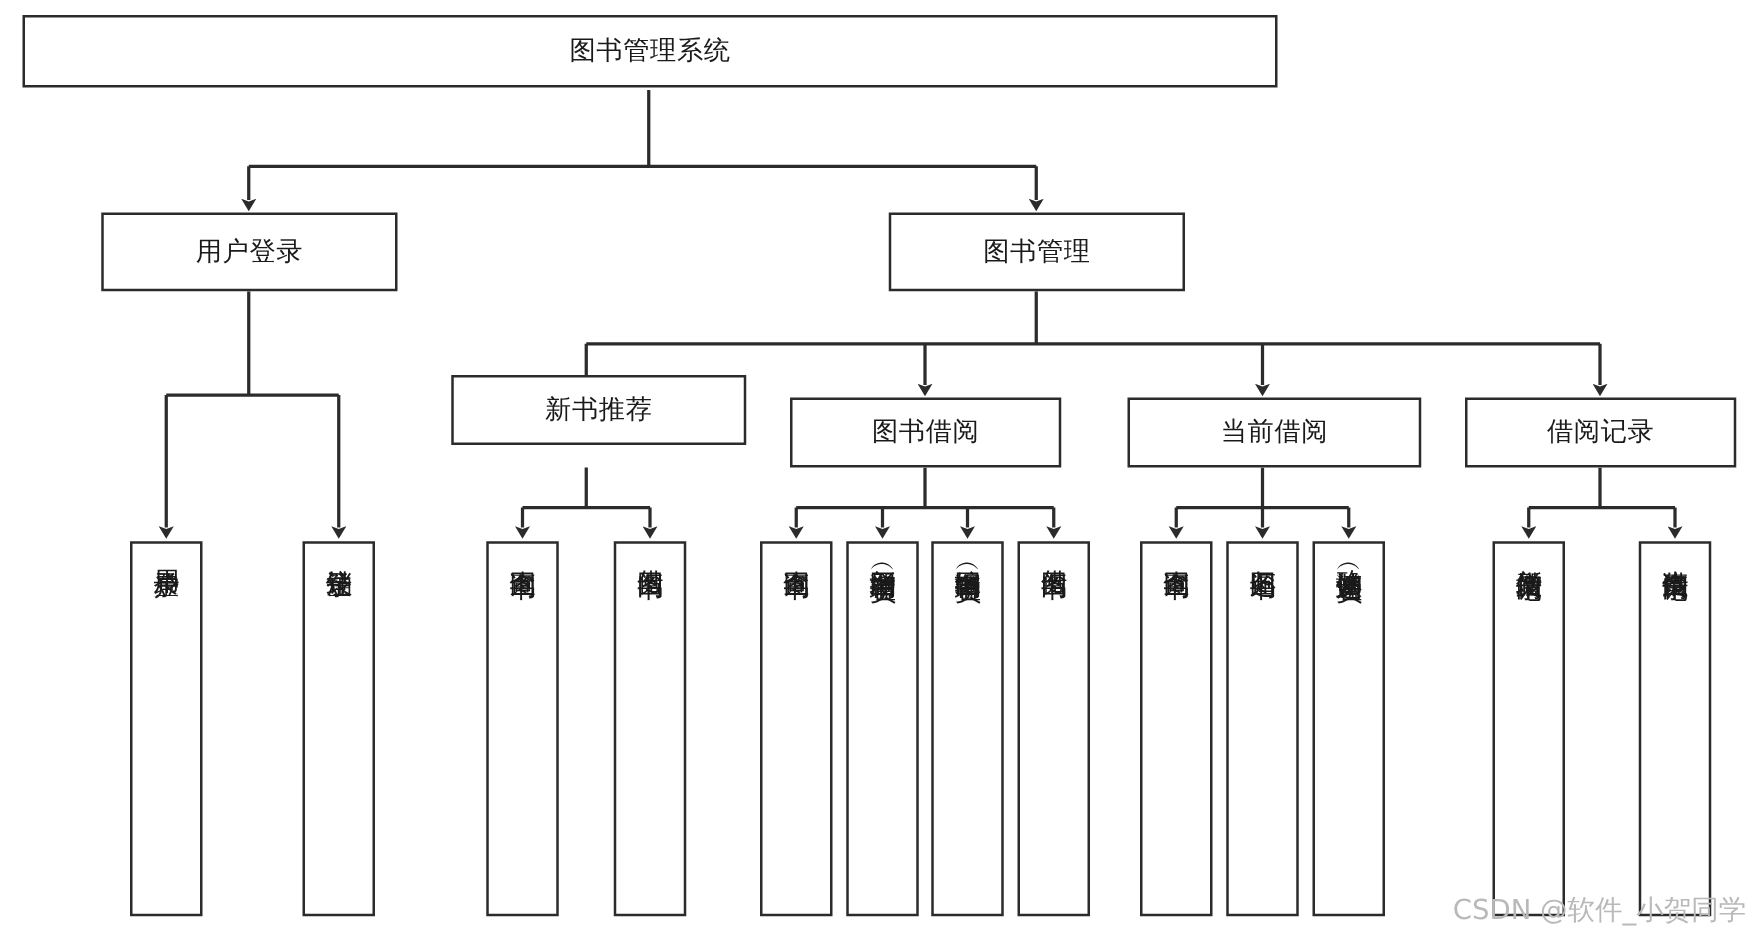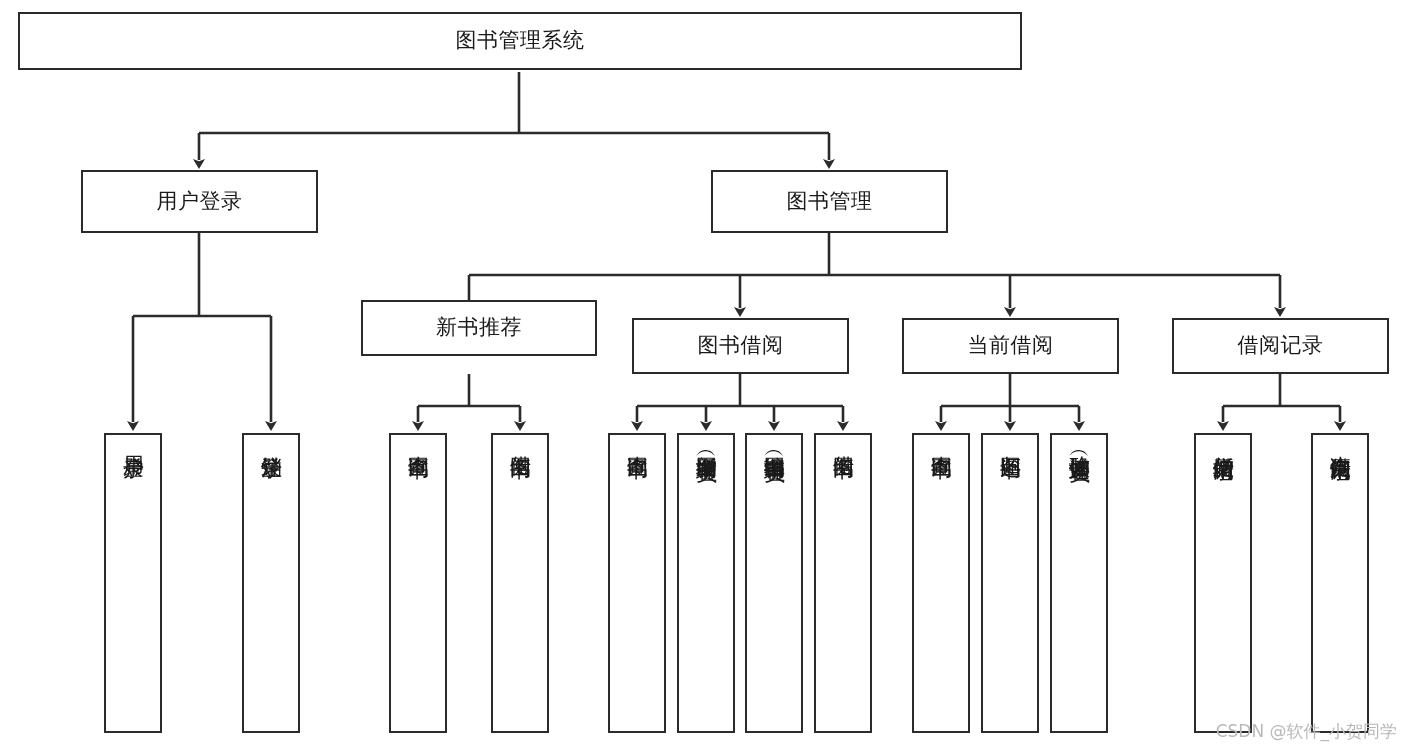--- a/index.html
+++ b/index.html
@@ -140,7 +140,7 @@
   <div class="node horiz" style="left:632px; top:318px; width:217px; height:56px;">
     <span class="node-label">图书借阅</span>
   </div>
-  <div class="node horiz" style="left:902px; top:318px; width:217px; height:56px;">
+  <div class="node horiz" style="left:902px; top:318px; width:235px; height:56px;">
     <span class="node-label">当前借阅</span>
   </div>
   <div class="node horiz" style="left:1172px; top:318px; width:217px; height:56px;">

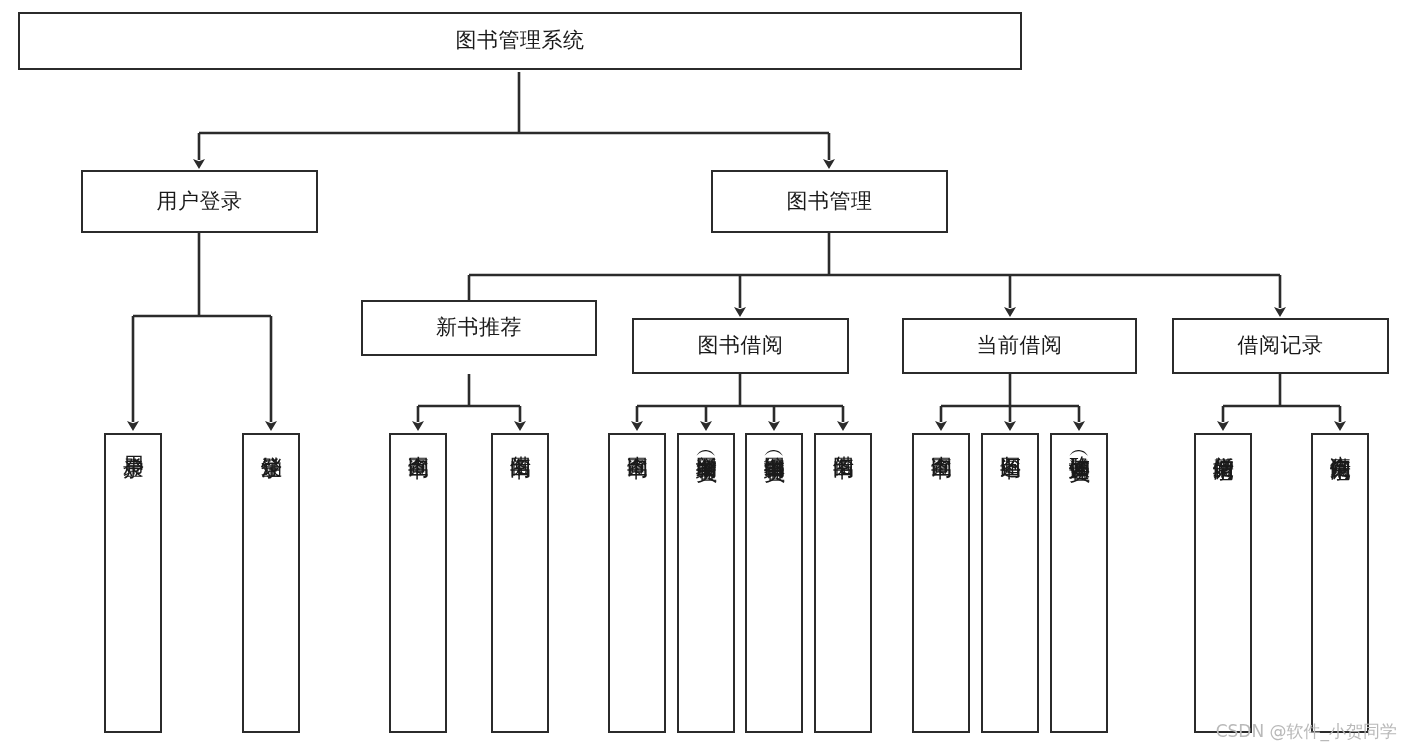--- a/index.html
+++ b/index.html
@@ -62,7 +62,7 @@
     position: absolute;
     right: 8px;
     bottom: 4px;
-    font-size: 17px;
+    font-size: 22px;
     color: #b9b9b9;
     white-space: nowrap;
     pointer-events: none;

